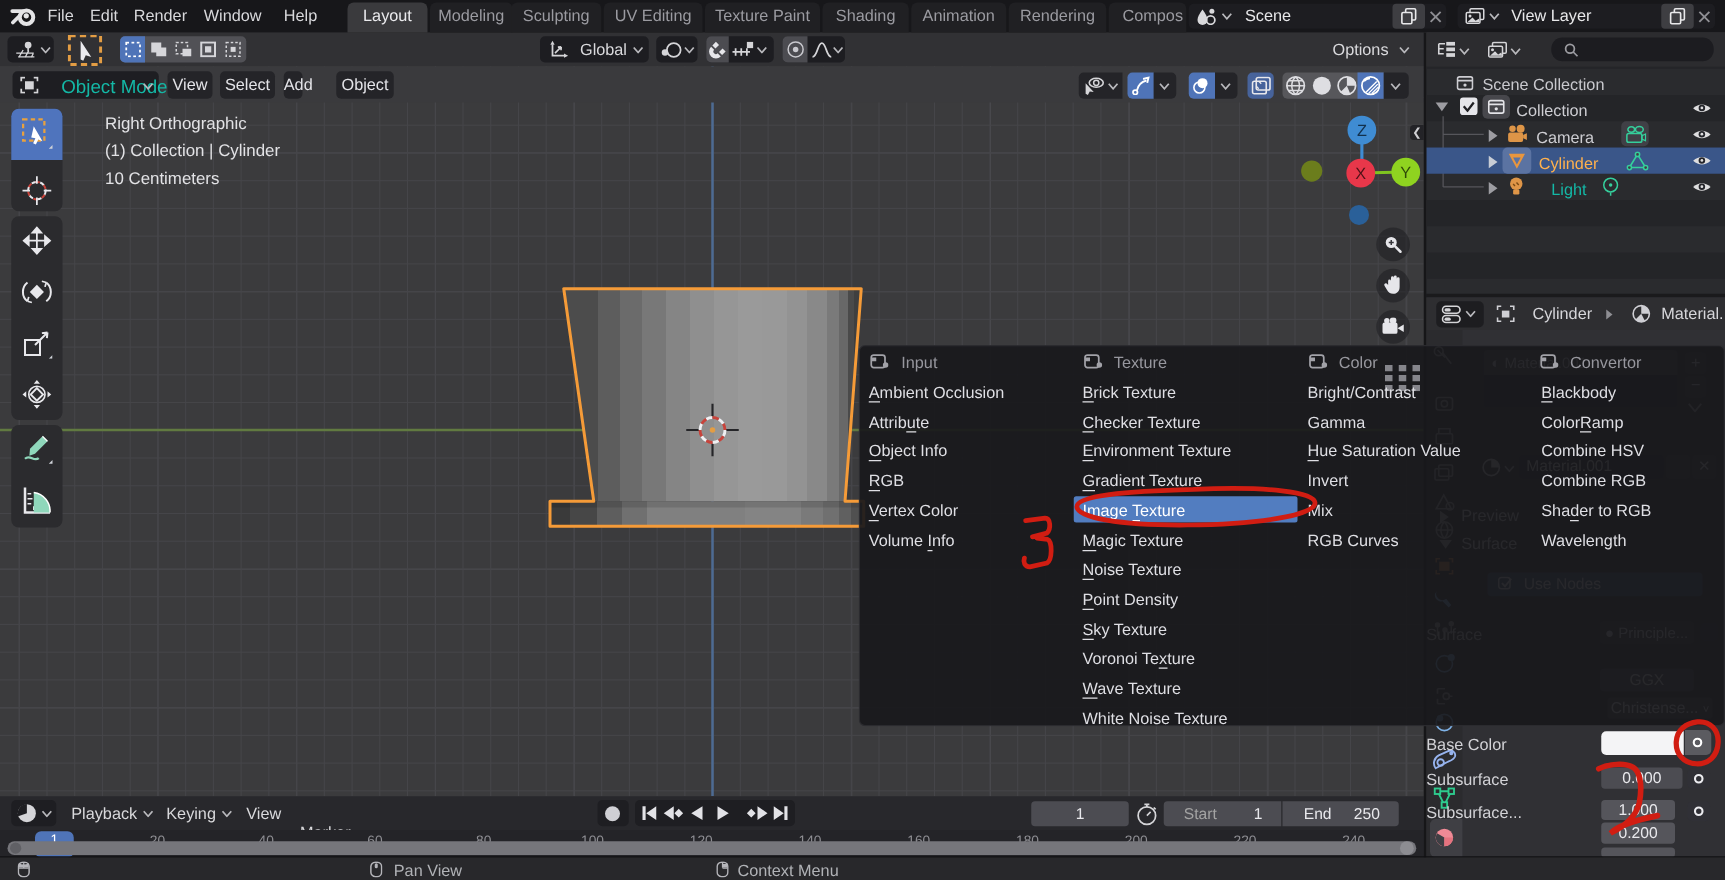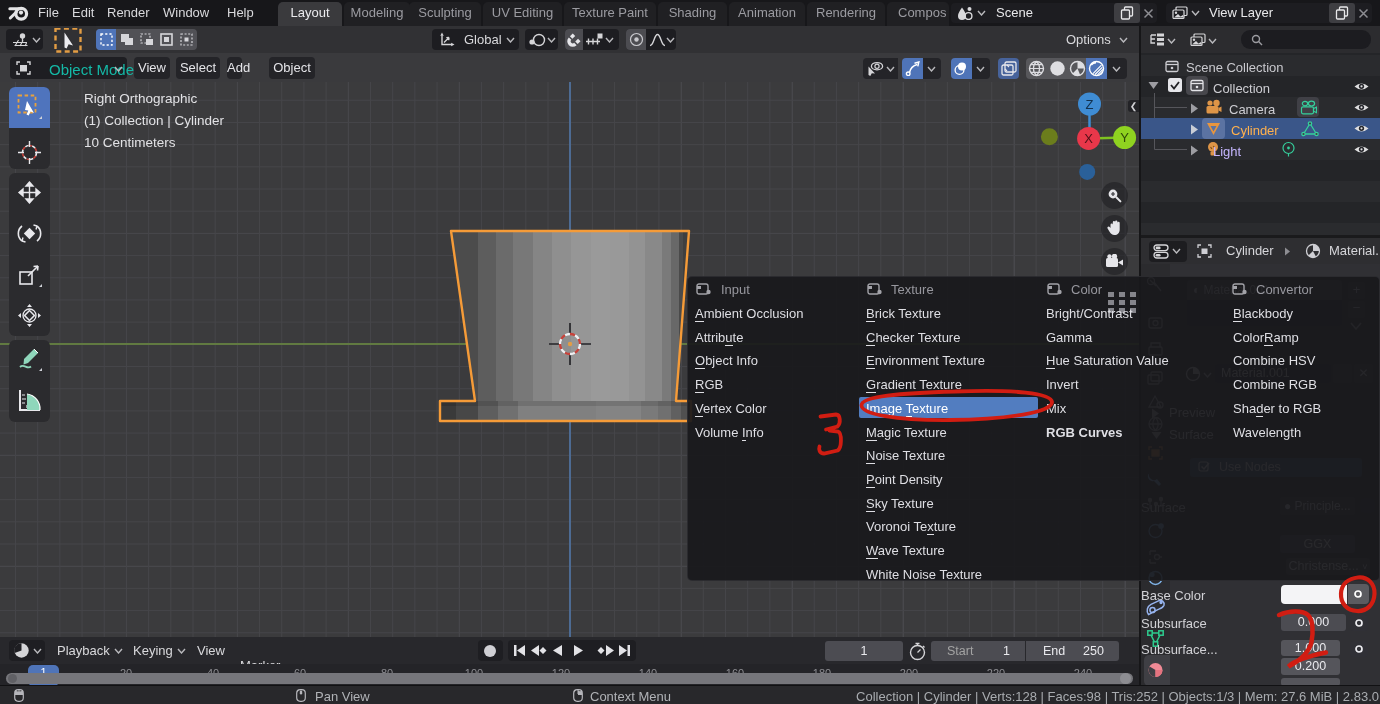--- a/index.html
+++ b/index.html
@@ -523,7 +523,7 @@
     <rect x="5.5" y="10.5" width="5" height="4" rx="1" fill="#de9547"></rect>
     <path d="M5.5 6.2 L7 7.8 M8.2 5 L10 7" stroke="#7a4a14" stroke-width="1.1"></path>
   </svg>
-  <div class="abs txt" style="left:72px;top:91px;color:#c4b5fd;">Light</div>
+  <div class="abs txt" style="left:100px;top:91px;color:#14b8a6;">Light</div>
   <svg class="abs" style="left:139px;top:88px;" width="17" height="17" viewBox="0 0 17 17">
     <circle cx="8.5" cy="7" r="5.5" fill="none" stroke="#35cf9c" stroke-width="1.2"></circle>
     <circle cx="8.5" cy="7" r="1.4" fill="#35cf9c"></circle>

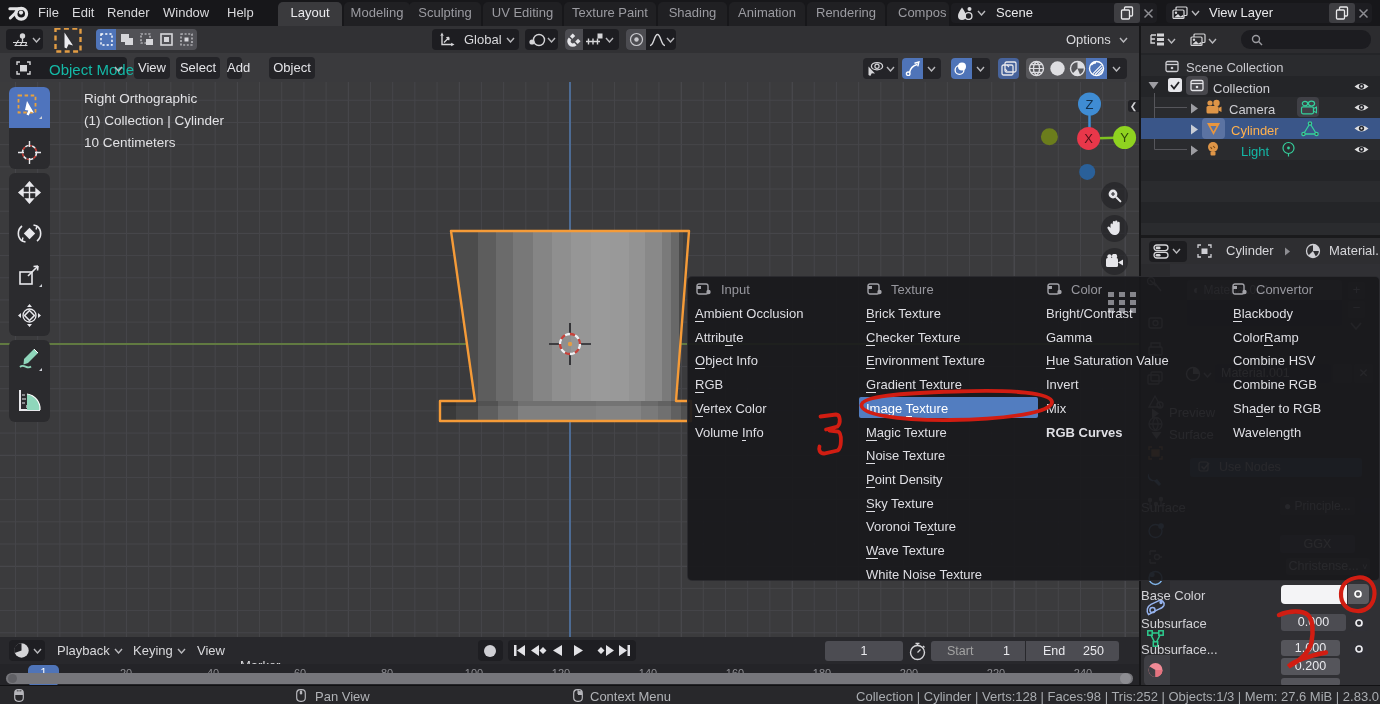--- a/index.html
+++ b/index.html
@@ -870,7 +870,7 @@
   <div class="mitem" style="left:1046px;top:349.4px;"><u>H</u>ue Saturation Value</div>
   <div class="mitem" style="left:1046px;top:373.1px;">Invert</div>
   <div class="mitem" style="left:1046px;top:396.8px;">Mix</div>
-  <div class="mitem" style="left:1046px;top:420.5px;font-weight:bold;">RGB Curves</div>
+  <div class="mitem" style="left:1046px;top:420.5px;">RGB Curves</div>
 
   <div class="mitem" style="left:1233px;top:302px;"><u>B</u>lackbody</div>
   <div class="mitem" style="left:1233px;top:325.7px;">Color<u>R</u>amp</div>

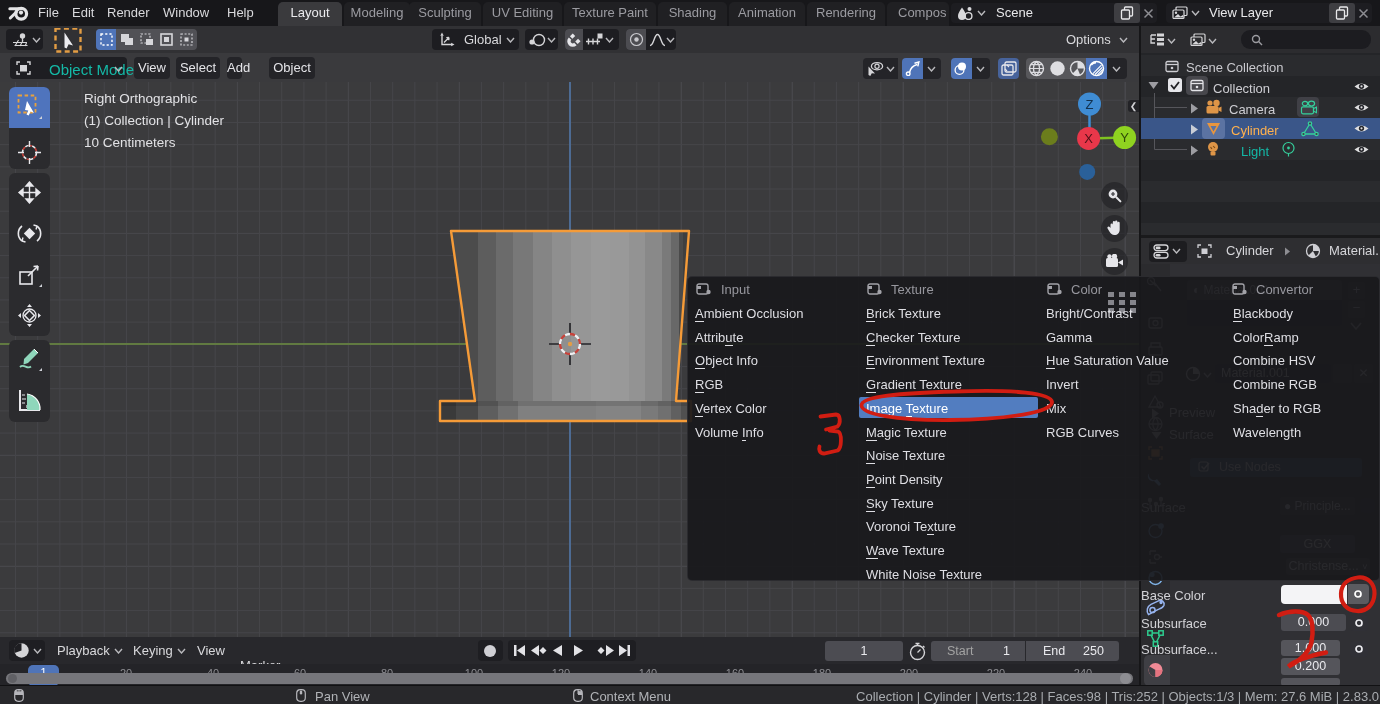--- a/index.html
+++ b/index.html
@@ -798,7 +798,6 @@
     <path d="M5 1.5 Q7 3 9 1.5 L9 5 L5 5 Z" fill="#b5b5ba"></path>
   </svg>
   <div class="abs" style="left:590px;top:3px;font-size:13px;color:#b0b2b6;">Context Menu</div>
-  <div class="abs" style="right:1px;top:3px;font-size:13px;color:#a9acb0;">Collection | Cylinder | Verts:128 | Faces:98 | Tris:252 | Objects:1/3 | Mem: 27.6 MiB | 2.83.0</div>
 </div>
 
 <div class="abs" style="left:1139px;top:26px;width:2px;height:660px;background:#161618;"></div>

